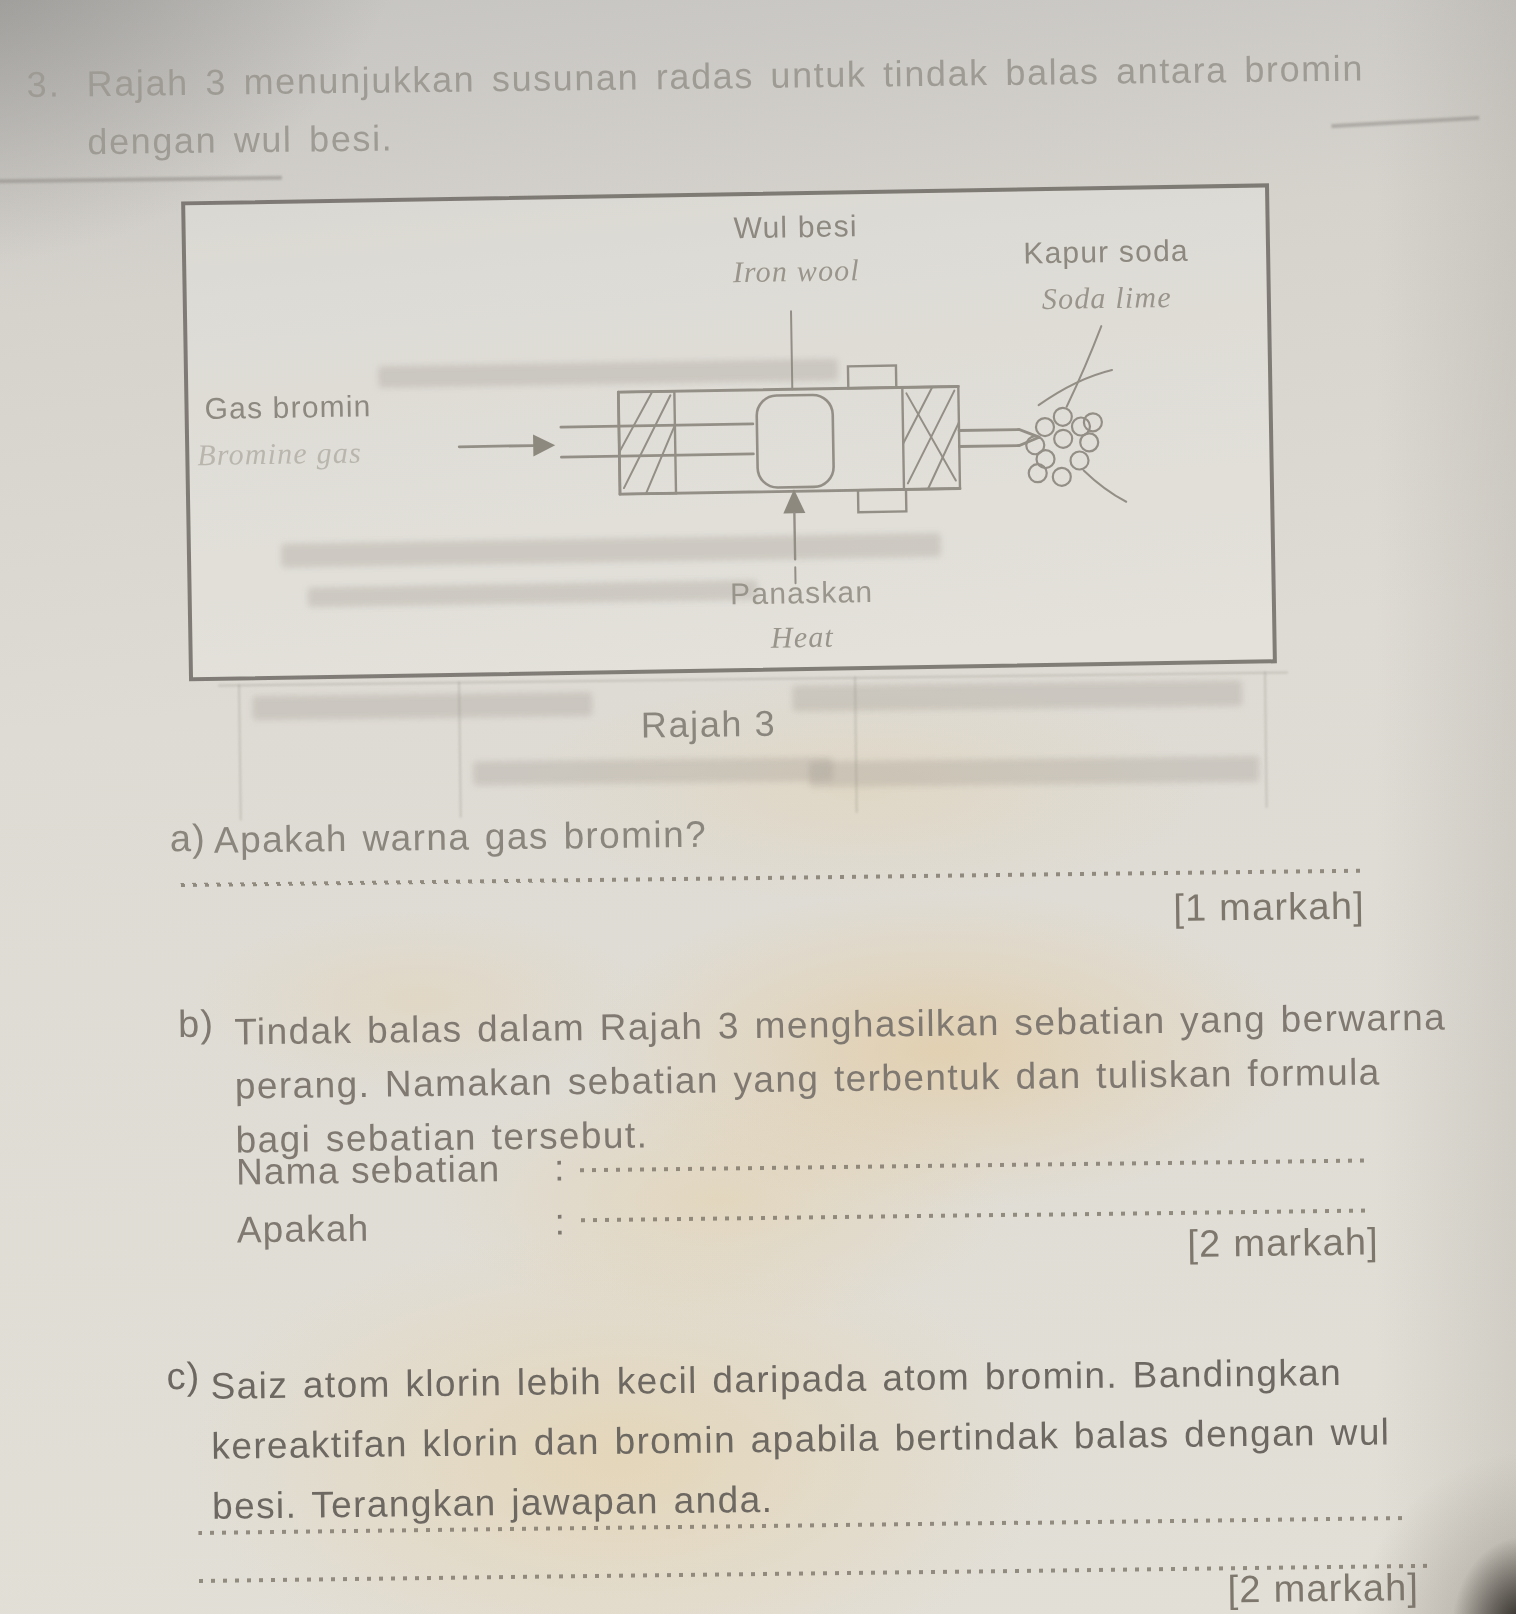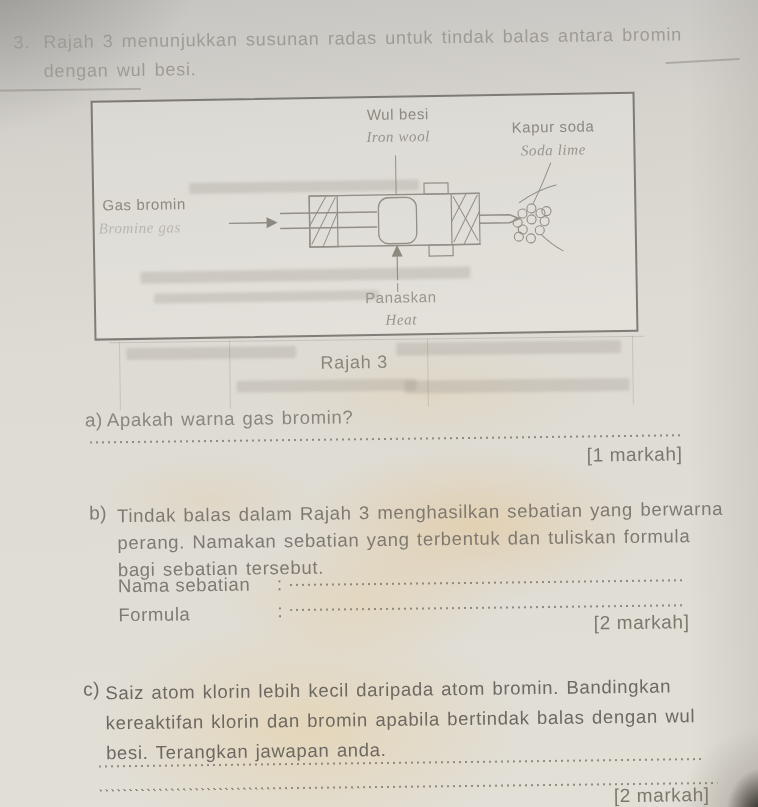--- a/index.html
+++ b/index.html
@@ -207,7 +207,7 @@
     <div id="qb-f1">Nama sebatian</div>
     <div id="qb-c1">:</div>
     <div class="dots" id="qb-dots1"></div>
-    <div id="qb-f2">Formula</div>
+    <div id="qb-f2">Apakah</div>
     <div id="qb-c2">:</div>
     <div class="dots" id="qb-dots2"></div>
     <div class="marks" id="qb-marks">[2 markah]</div>

